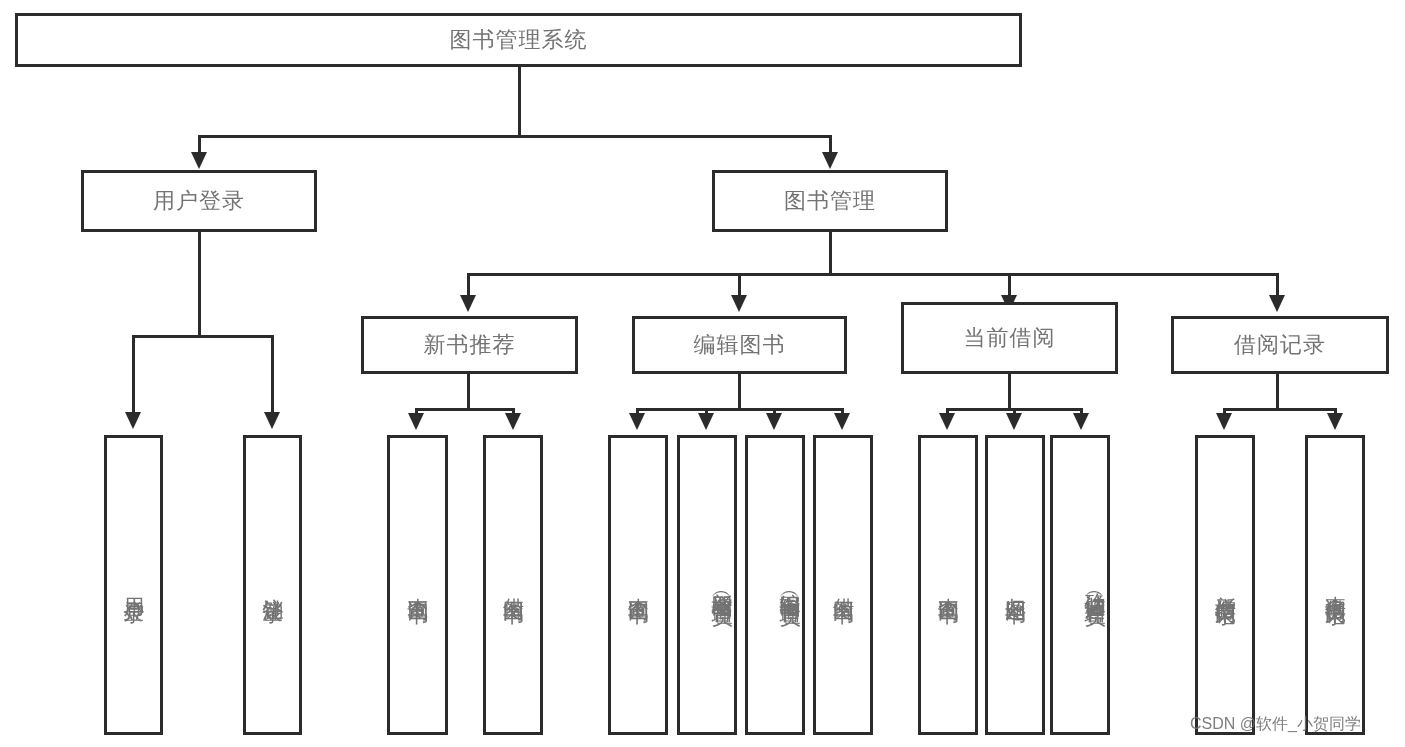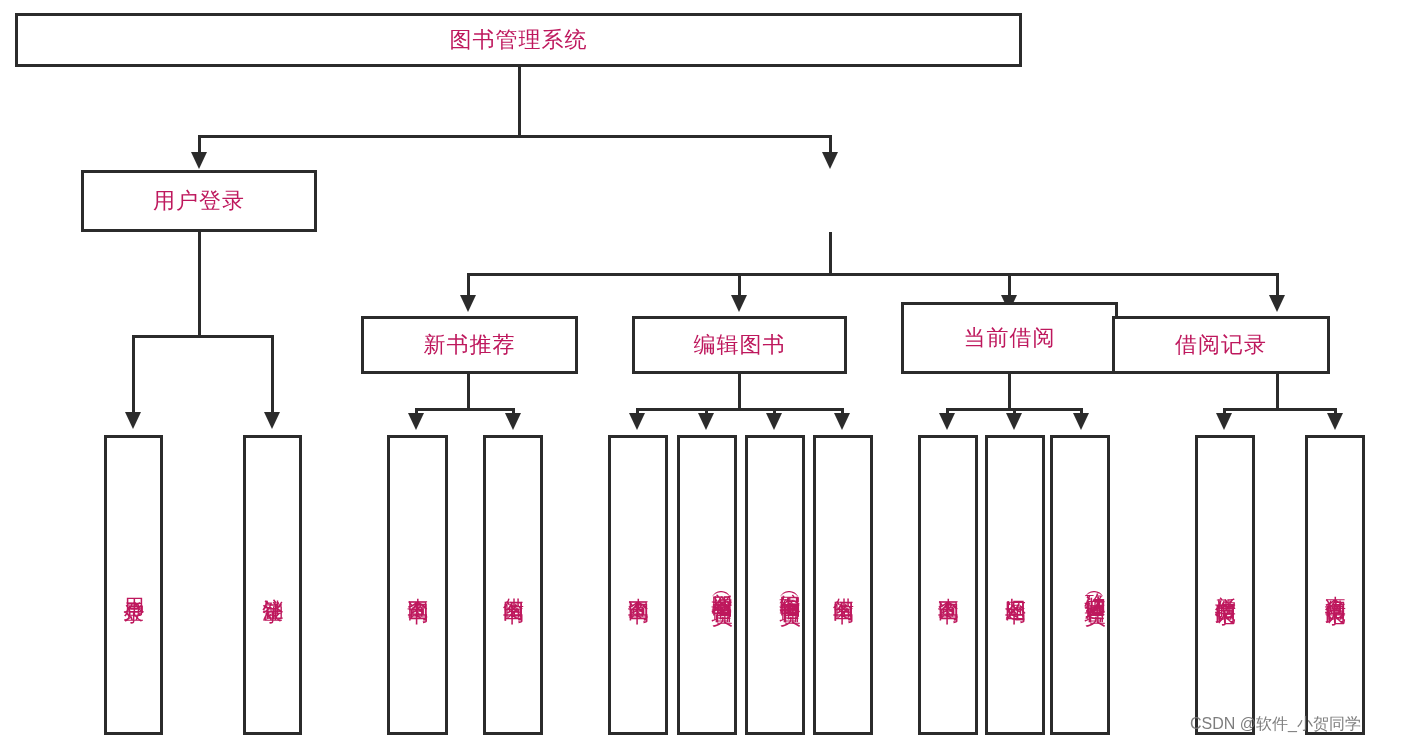--- a/index.html
+++ b/index.html
@@ -26,7 +26,7 @@
     display: flex;
     align-items: center;
     justify-content: center;
-    color: #be185d;
+    color: #737373;
     z-index: 3;
   }
   .node.horiz {

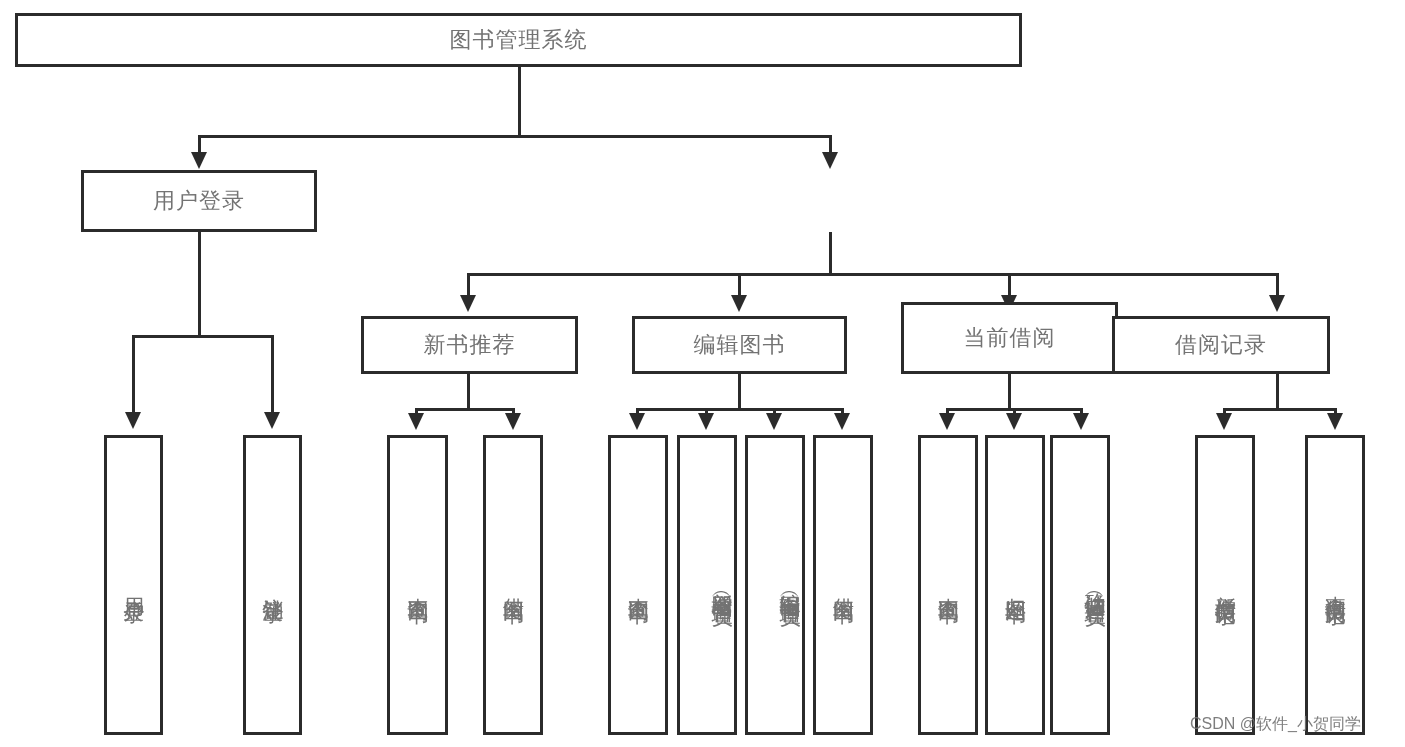--- a/index.html
+++ b/index.html
@@ -144,6 +144,7 @@
   <div class="node horiz" style="left:15px; top:13px; width:1007px; height:54px;">图书管理系统</div>
 
   <div class="node horiz" style="left:81px; top:170px; width:236px; height:62px;">用户登录</div>
+  <div class="node horiz" style="left:712px; top:170px; width:236px; height:62px;">图书管理</div>
 
   <div class="node horiz" style="left:361px; top:316px; width:217px; height:58px;font-family:Liberation Mono, monospace;">新书推荐</div>
   <div class="node horiz" style="left:632px; top:316px; width:215px; height:58px;">编辑图书</div>

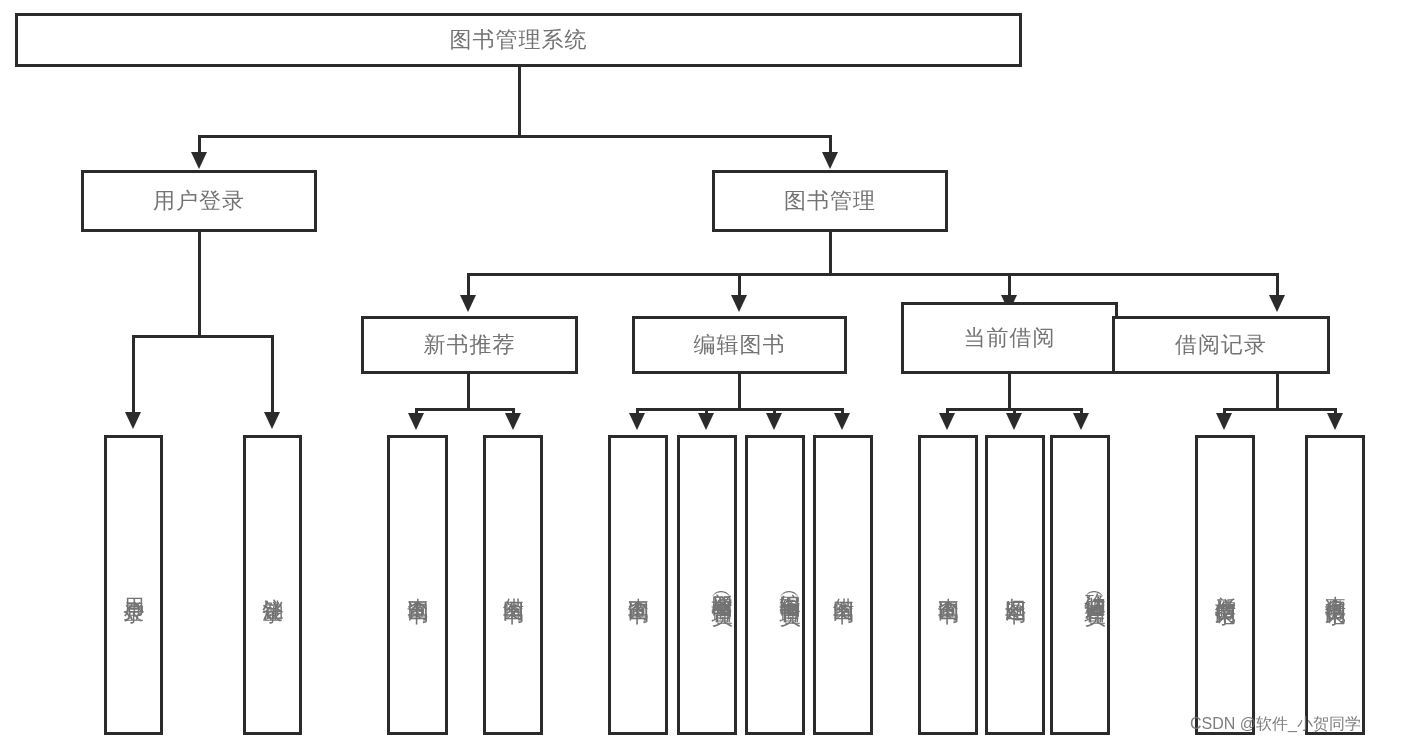--- a/index.html
+++ b/index.html
@@ -149,7 +149,7 @@
   <div class="node horiz" style="left:361px; top:316px; width:217px; height:58px;font-family:Liberation Mono, monospace;">新书推荐</div>
   <div class="node horiz" style="left:632px; top:316px; width:215px; height:58px;">编辑图书</div>
   <div class="node horiz" style="left:901px; top:302px; width:217px; height:72px;">当前借阅</div>
-  <div class="node horiz" style="left:1112px; top:316px; width:218px; height:58px;">借阅记录</div>
+  <div class="node horiz" style="left:1171px; top:316px; width:218px; height:58px;">借阅记录</div>
 
   <div class="node vert tall-text" style="left:104px; top:435px; width:59px; height:300px;">用户登录</div>
   <div class="node vert tall-text" style="left:243px; top:435px; width:59px; height:300px;">注销登录</div>

